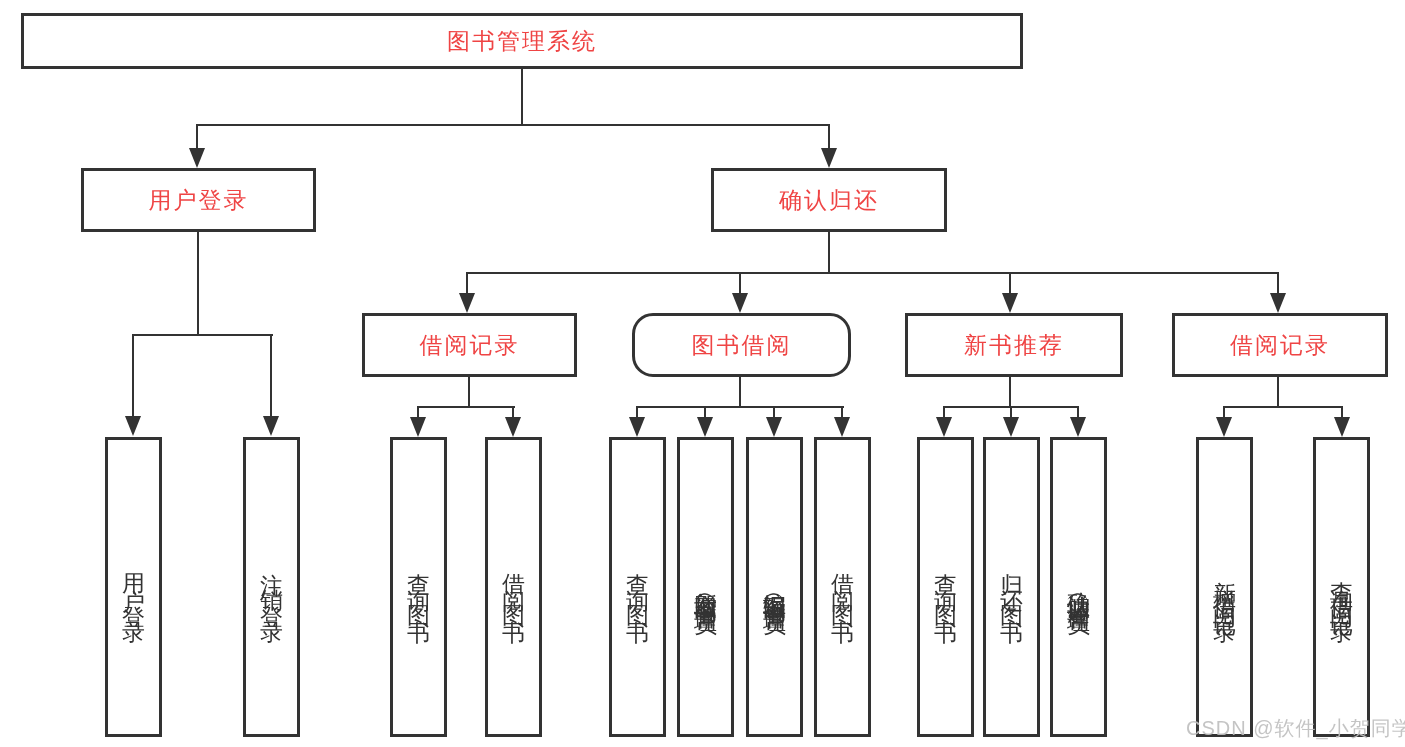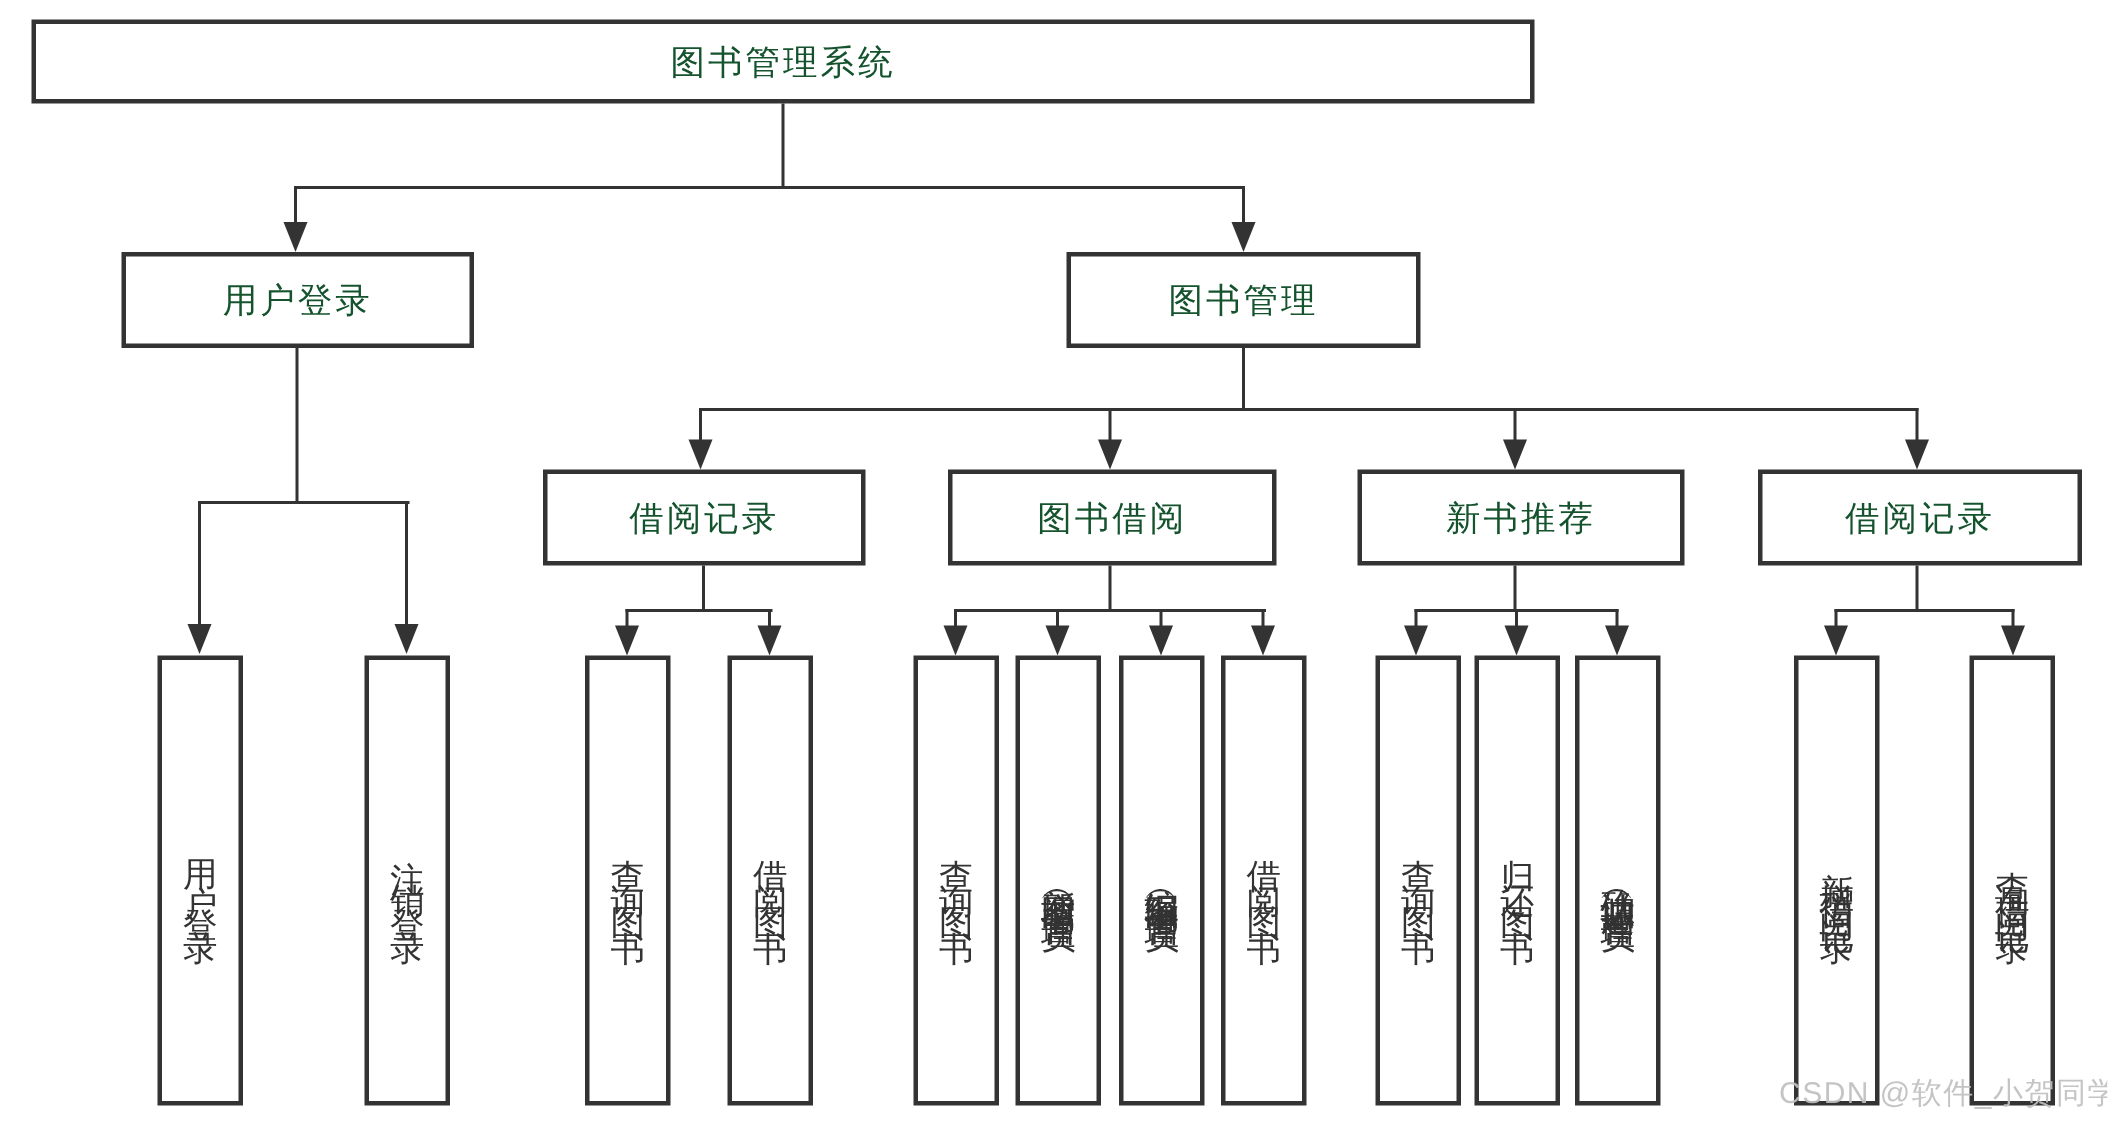--- a/index.html
+++ b/index.html
@@ -16,7 +16,7 @@
     border:3px solid #333333;
     background:#ffffff;
     display:flex;align-items:center;justify-content:center;
-    font-size:23px;color:#14532d;letter-spacing:2px;
+    font-size:23px;color:#ef4444;letter-spacing:2px;
   }
   .col{
     position:absolute;

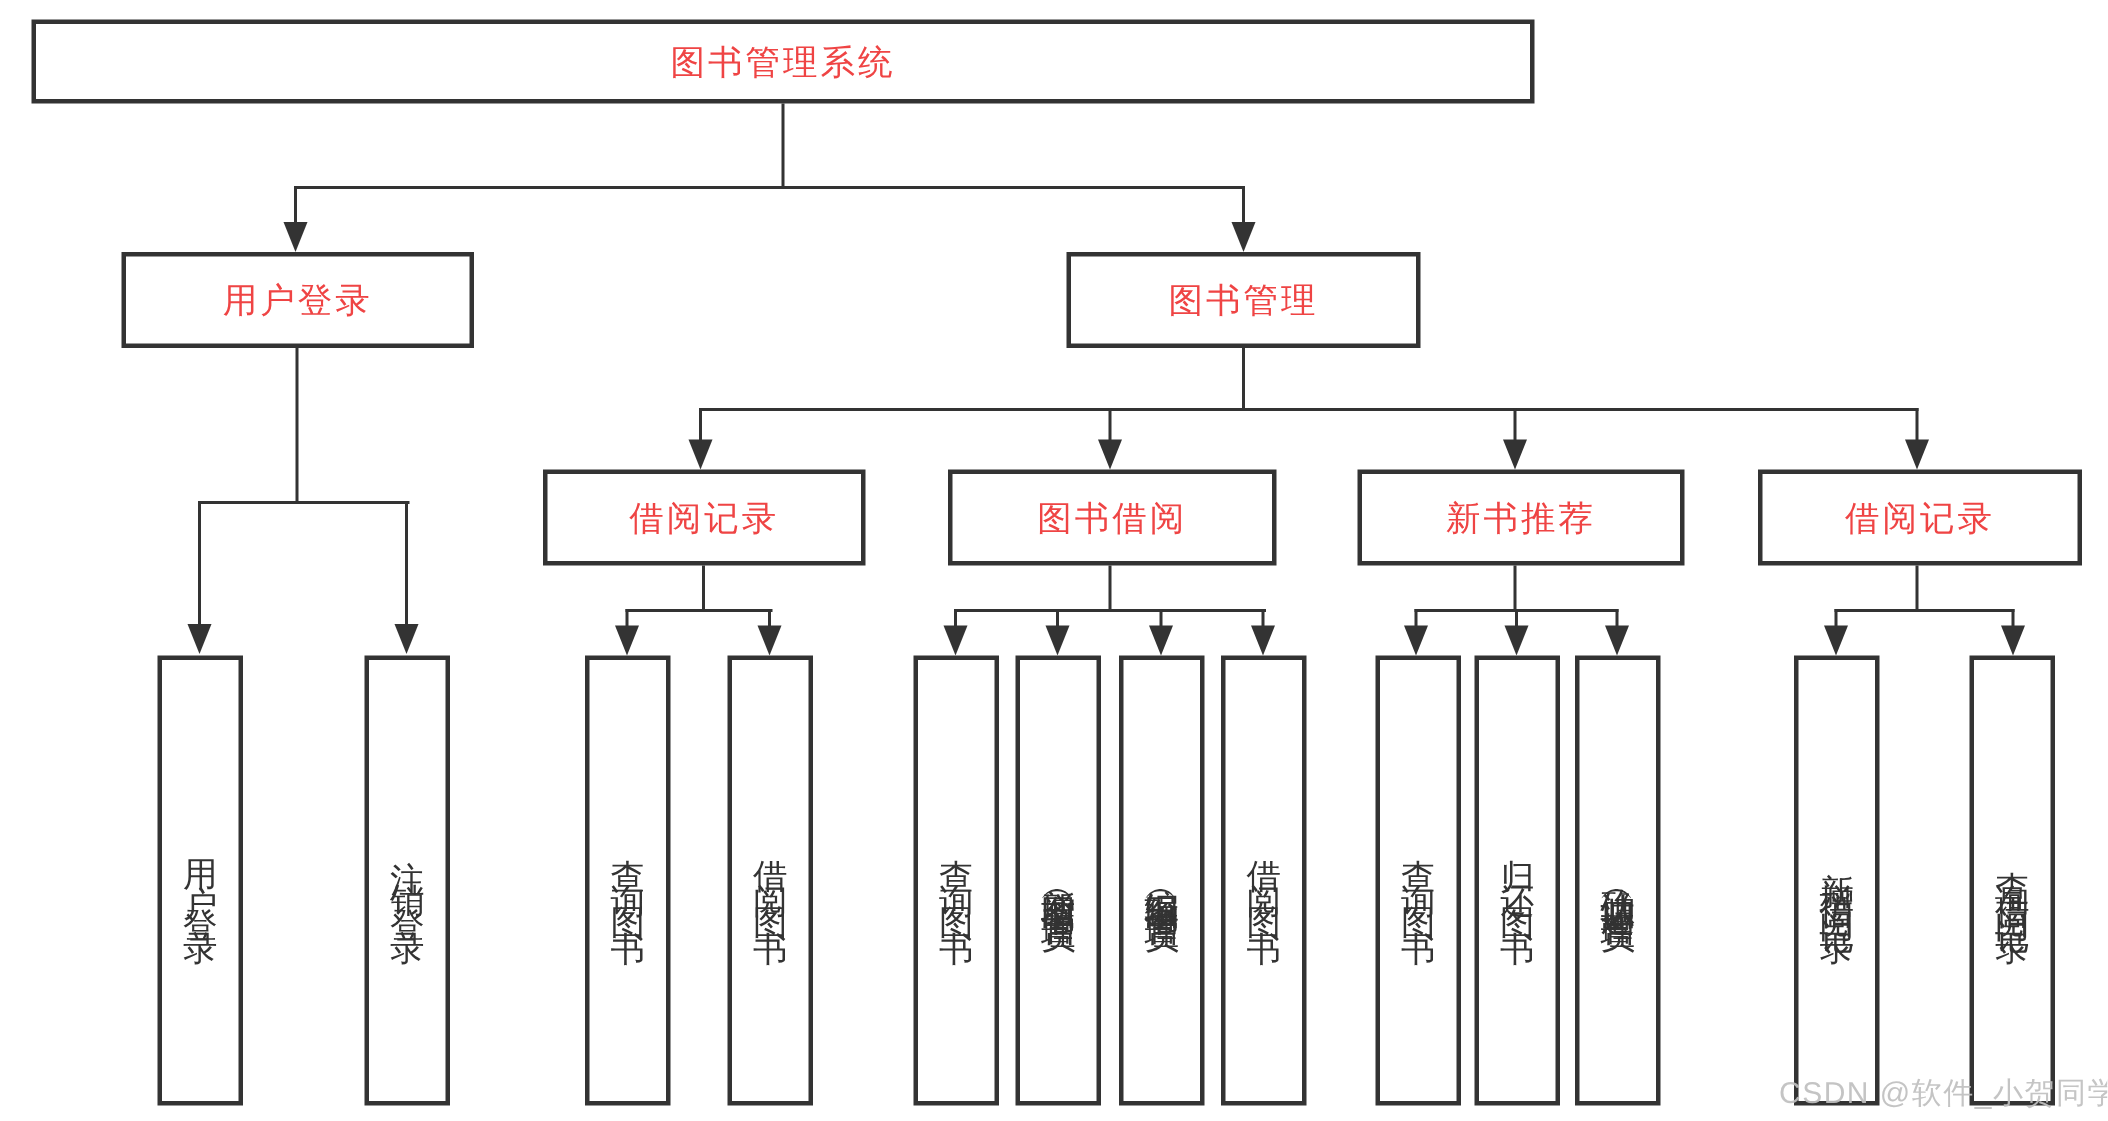--- a/index.html
+++ b/index.html
@@ -52,7 +52,7 @@
   <div class="box" style="left:21px;top:13px;width:1002px;height:56px;">图书管理系统</div>
 
   <div class="box" style="left:81px;top:168px;width:235px;height:64px;">用户登录</div>
-  <div class="box" style="left:711px;top:168px;width:236px;height:64px;">图书管理</div>
+  <div class="box" style="left:711px;top:168px;width:236px;height:64px;">确认归还</div>
 
   <div class="box" style="left:362px;top:313px;width:215px;height:64px;">借阅记录</div>
   <div class="box" style="left:632px;top:313px;width:219px;height:64px;">图书借阅</div>

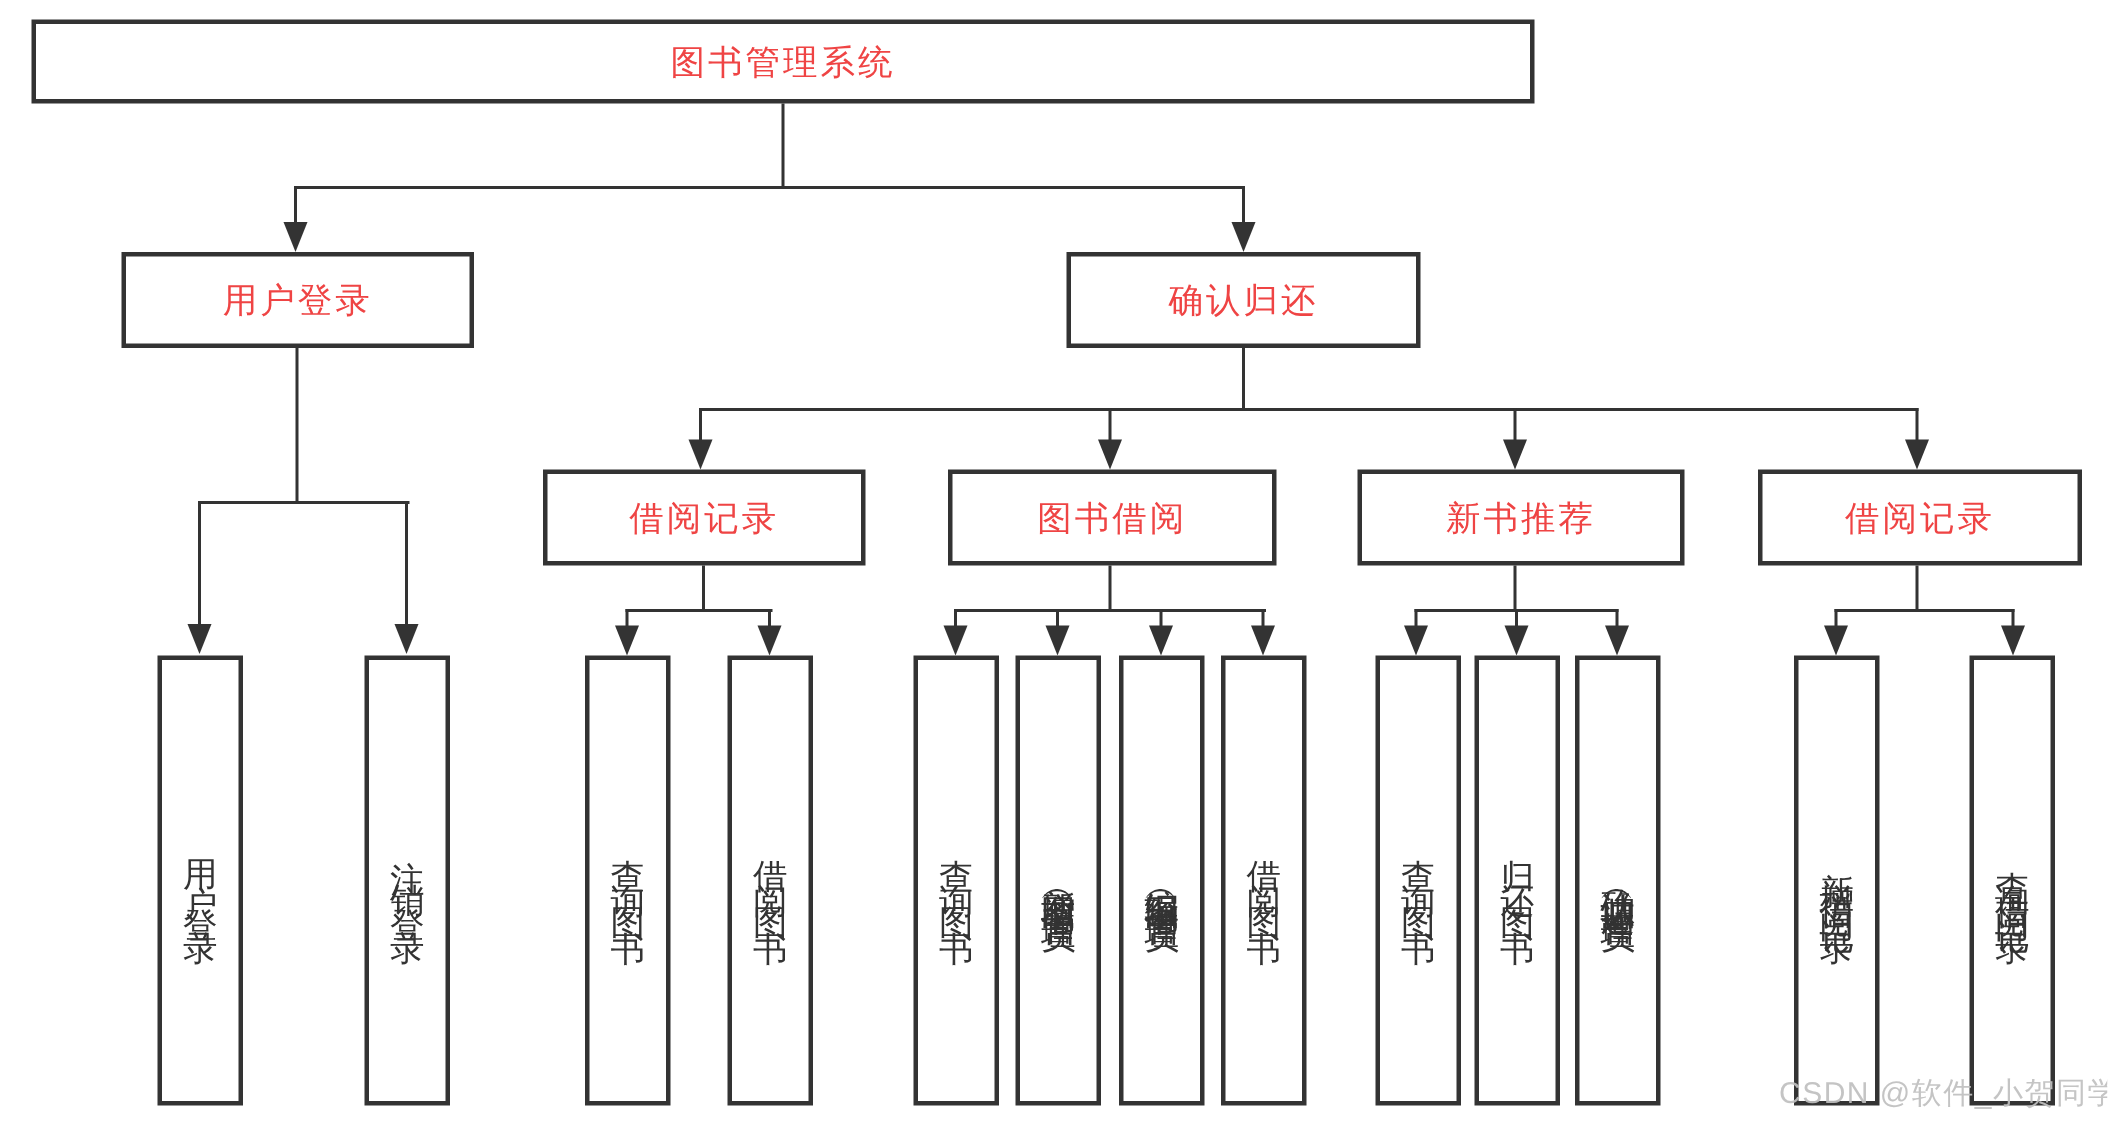--- a/index.html
+++ b/index.html
@@ -55,7 +55,7 @@
   <div class="box" style="left:711px;top:168px;width:236px;height:64px;">确认归还</div>
 
   <div class="box" style="left:362px;top:313px;width:215px;height:64px;">借阅记录</div>
-  <div class="box" style="left:632px;top:313px;width:219px;height:64px;">图书借阅</div>
+  <div class="box" style="left:632px;top:313px;width:219px;height:64px;border-radius:21px;">图书借阅</div>
   <div class="box" style="left:905px;top:313px;width:218px;height:64px;">新书推荐</div>
   <div class="box" style="left:1172px;top:313px;width:216px;height:64px;">借阅记录</div>
 

